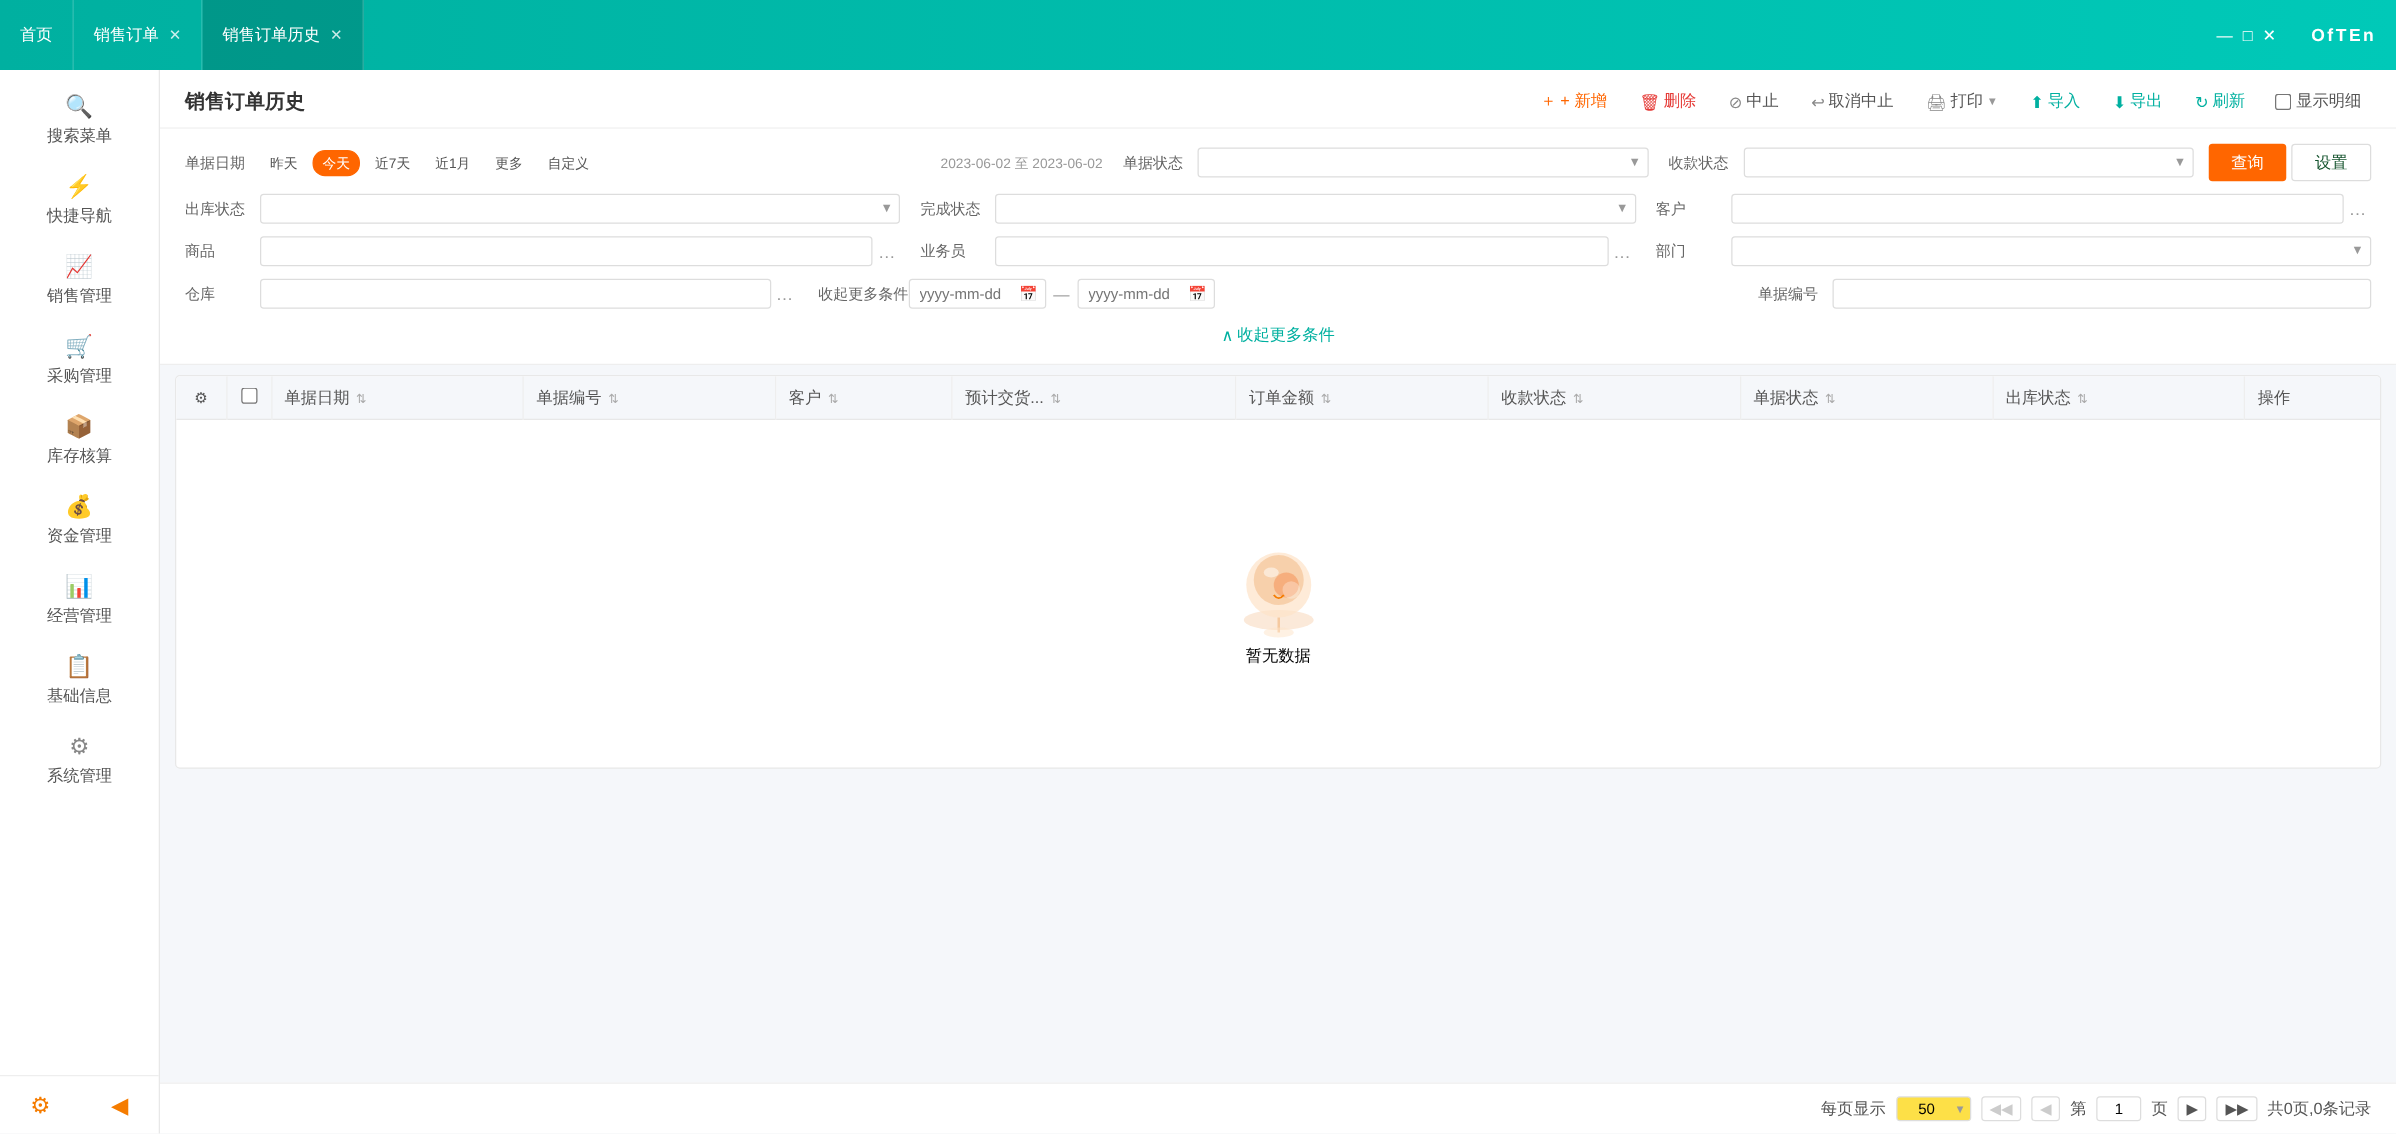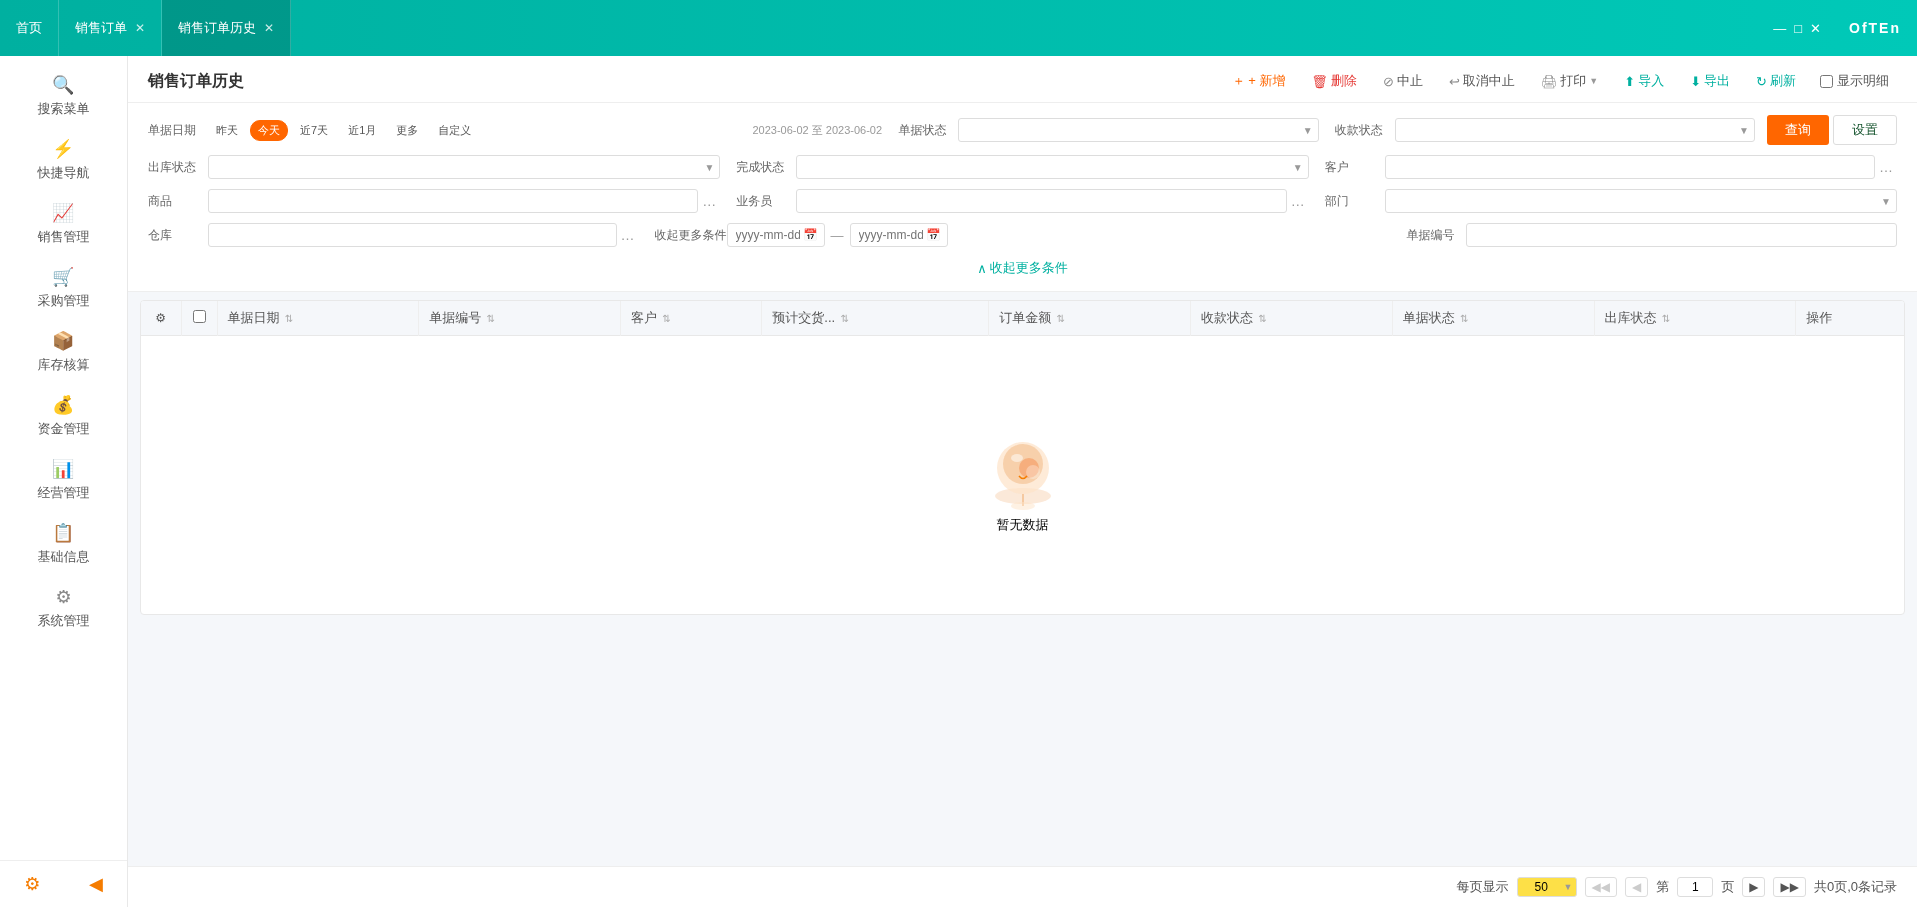--- a/index.html
+++ b/index.html
@@ -280,7 +280,7 @@
       outline: none;
       color: #737373;
       background: #fff;
-      width: 98px;
+      width: 110px;
     }
     .cal-icon {
       position: absolute;

